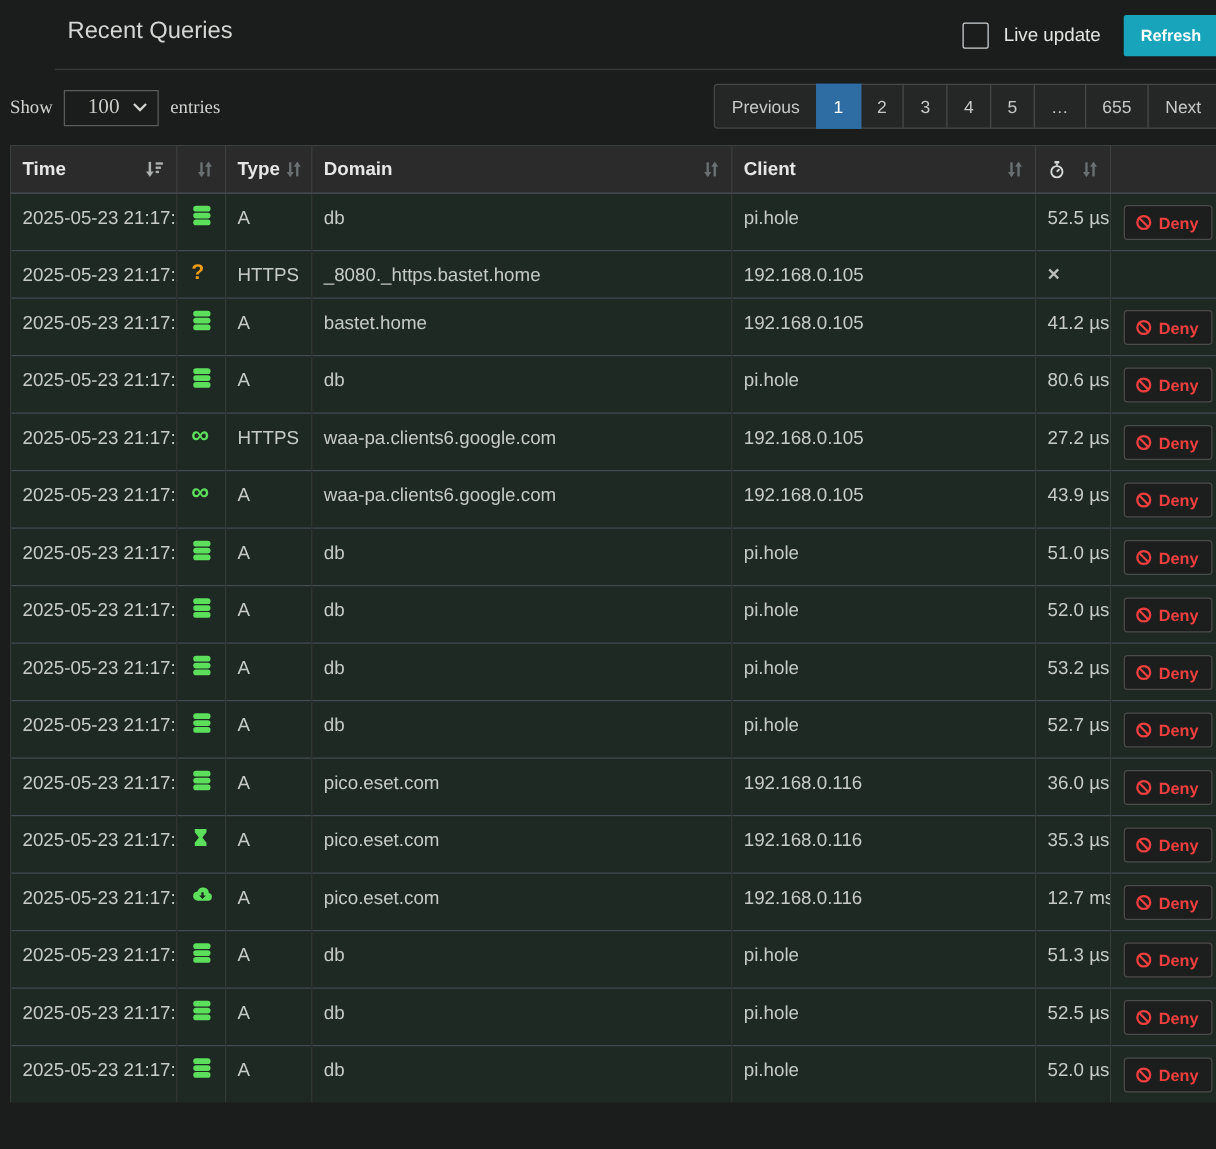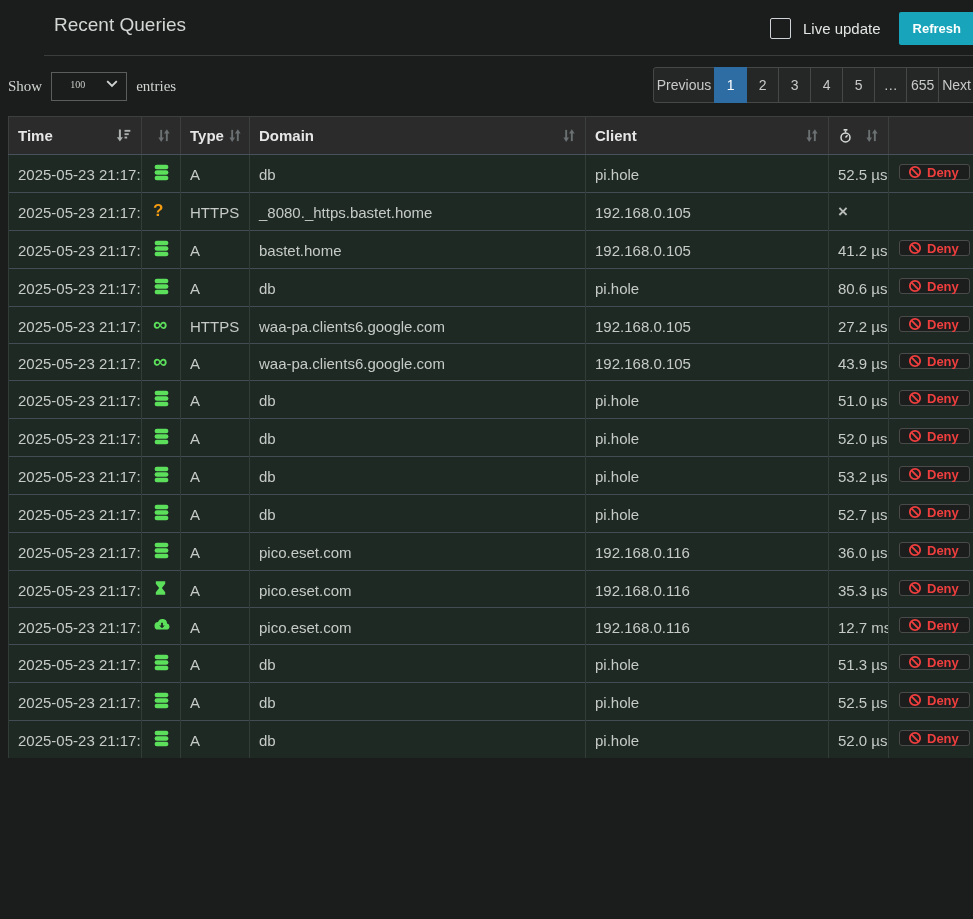--- a/index.html
+++ b/index.html
@@ -46,7 +46,7 @@
   .select-box {
     width:76px; height:29px; border:1px solid #5a5d5c; background:#1b1d1c;
     display:flex; align-items:center; justify-content:space-between;
-    padding:0 8px 4px 18px; cursor:pointer; color:#c9cec9; font-size:10px;
+    padding:0 8px 4px 18px; cursor:pointer; color:#c9cec9; font-size:17px;
   }
   .pagination { display:flex; margin-right:-2px; }
   .pag-btn {

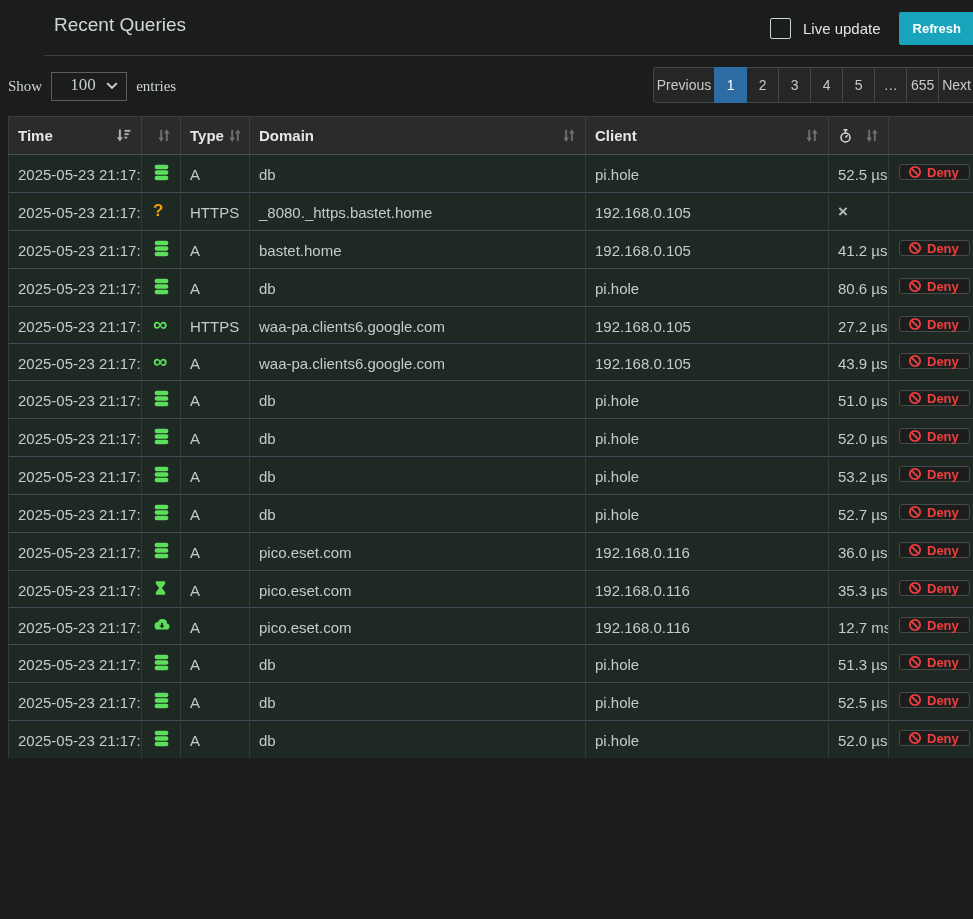--- a/index.html
+++ b/index.html
@@ -51,7 +51,7 @@
   .pagination { display:flex; margin-right:-2px; }
   .pag-btn {
     background:#252726; border:1px solid #464847; color:#c9c9c9;
-    font-family:inherit; font-size:14px; padding:9px 3px; margin-left:-1px;
+    font-family:inherit; font-size:14px; padding:9px 13px; margin-left:-1px;
     cursor:pointer; min-width:33px; text-align:center;
   }
   .pag-btn:first-child { border-radius:3px 0 0 3px; margin-left:0; }

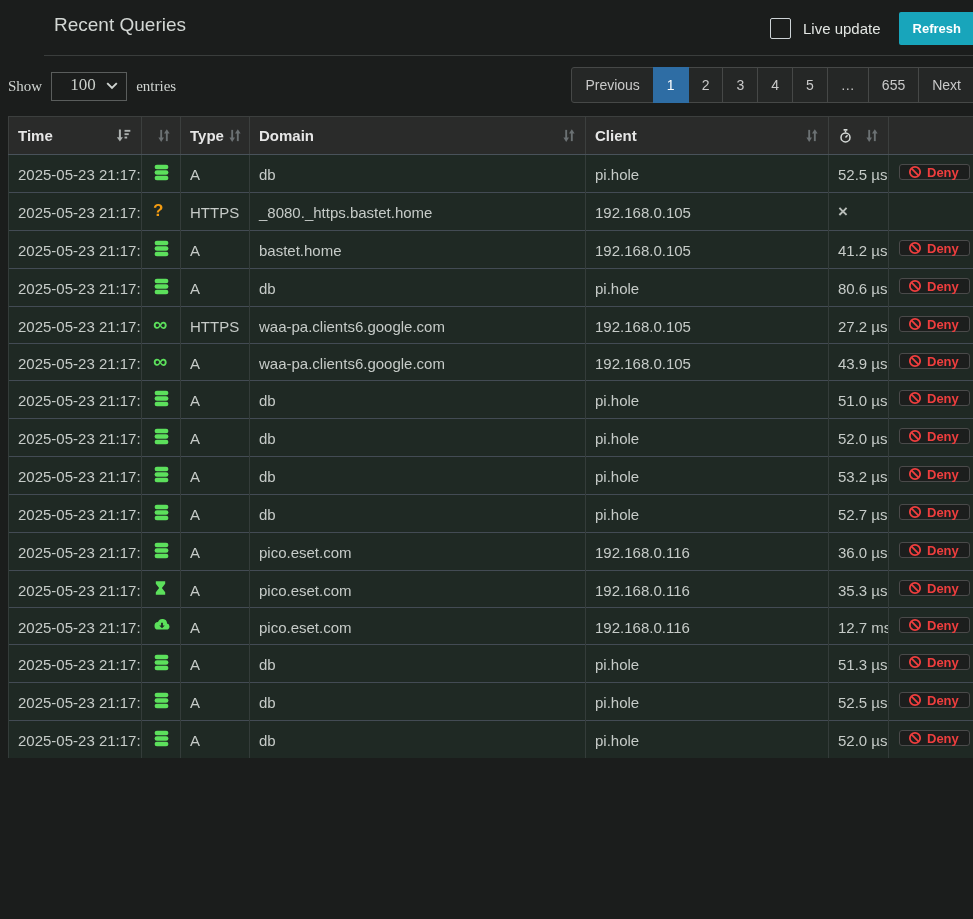--- a/index.html
+++ b/index.html
@@ -97,7 +97,7 @@
     display:inline-flex; align-items:center; gap:5px;
     background:#1c1e1d; border:1px solid #4a4a4a; border-radius:3px;
     color:#ef3e3e; font-family:inherit; font-size:13px; font-weight:700;
-    padding:5px 10px 5px 8px; height:16px; cursor:pointer;
+    padding:5px 10px 5px 8px; height:28px; cursor:pointer;
   }
   .ban { display:inline-flex; align-items:center; }
 </style>

